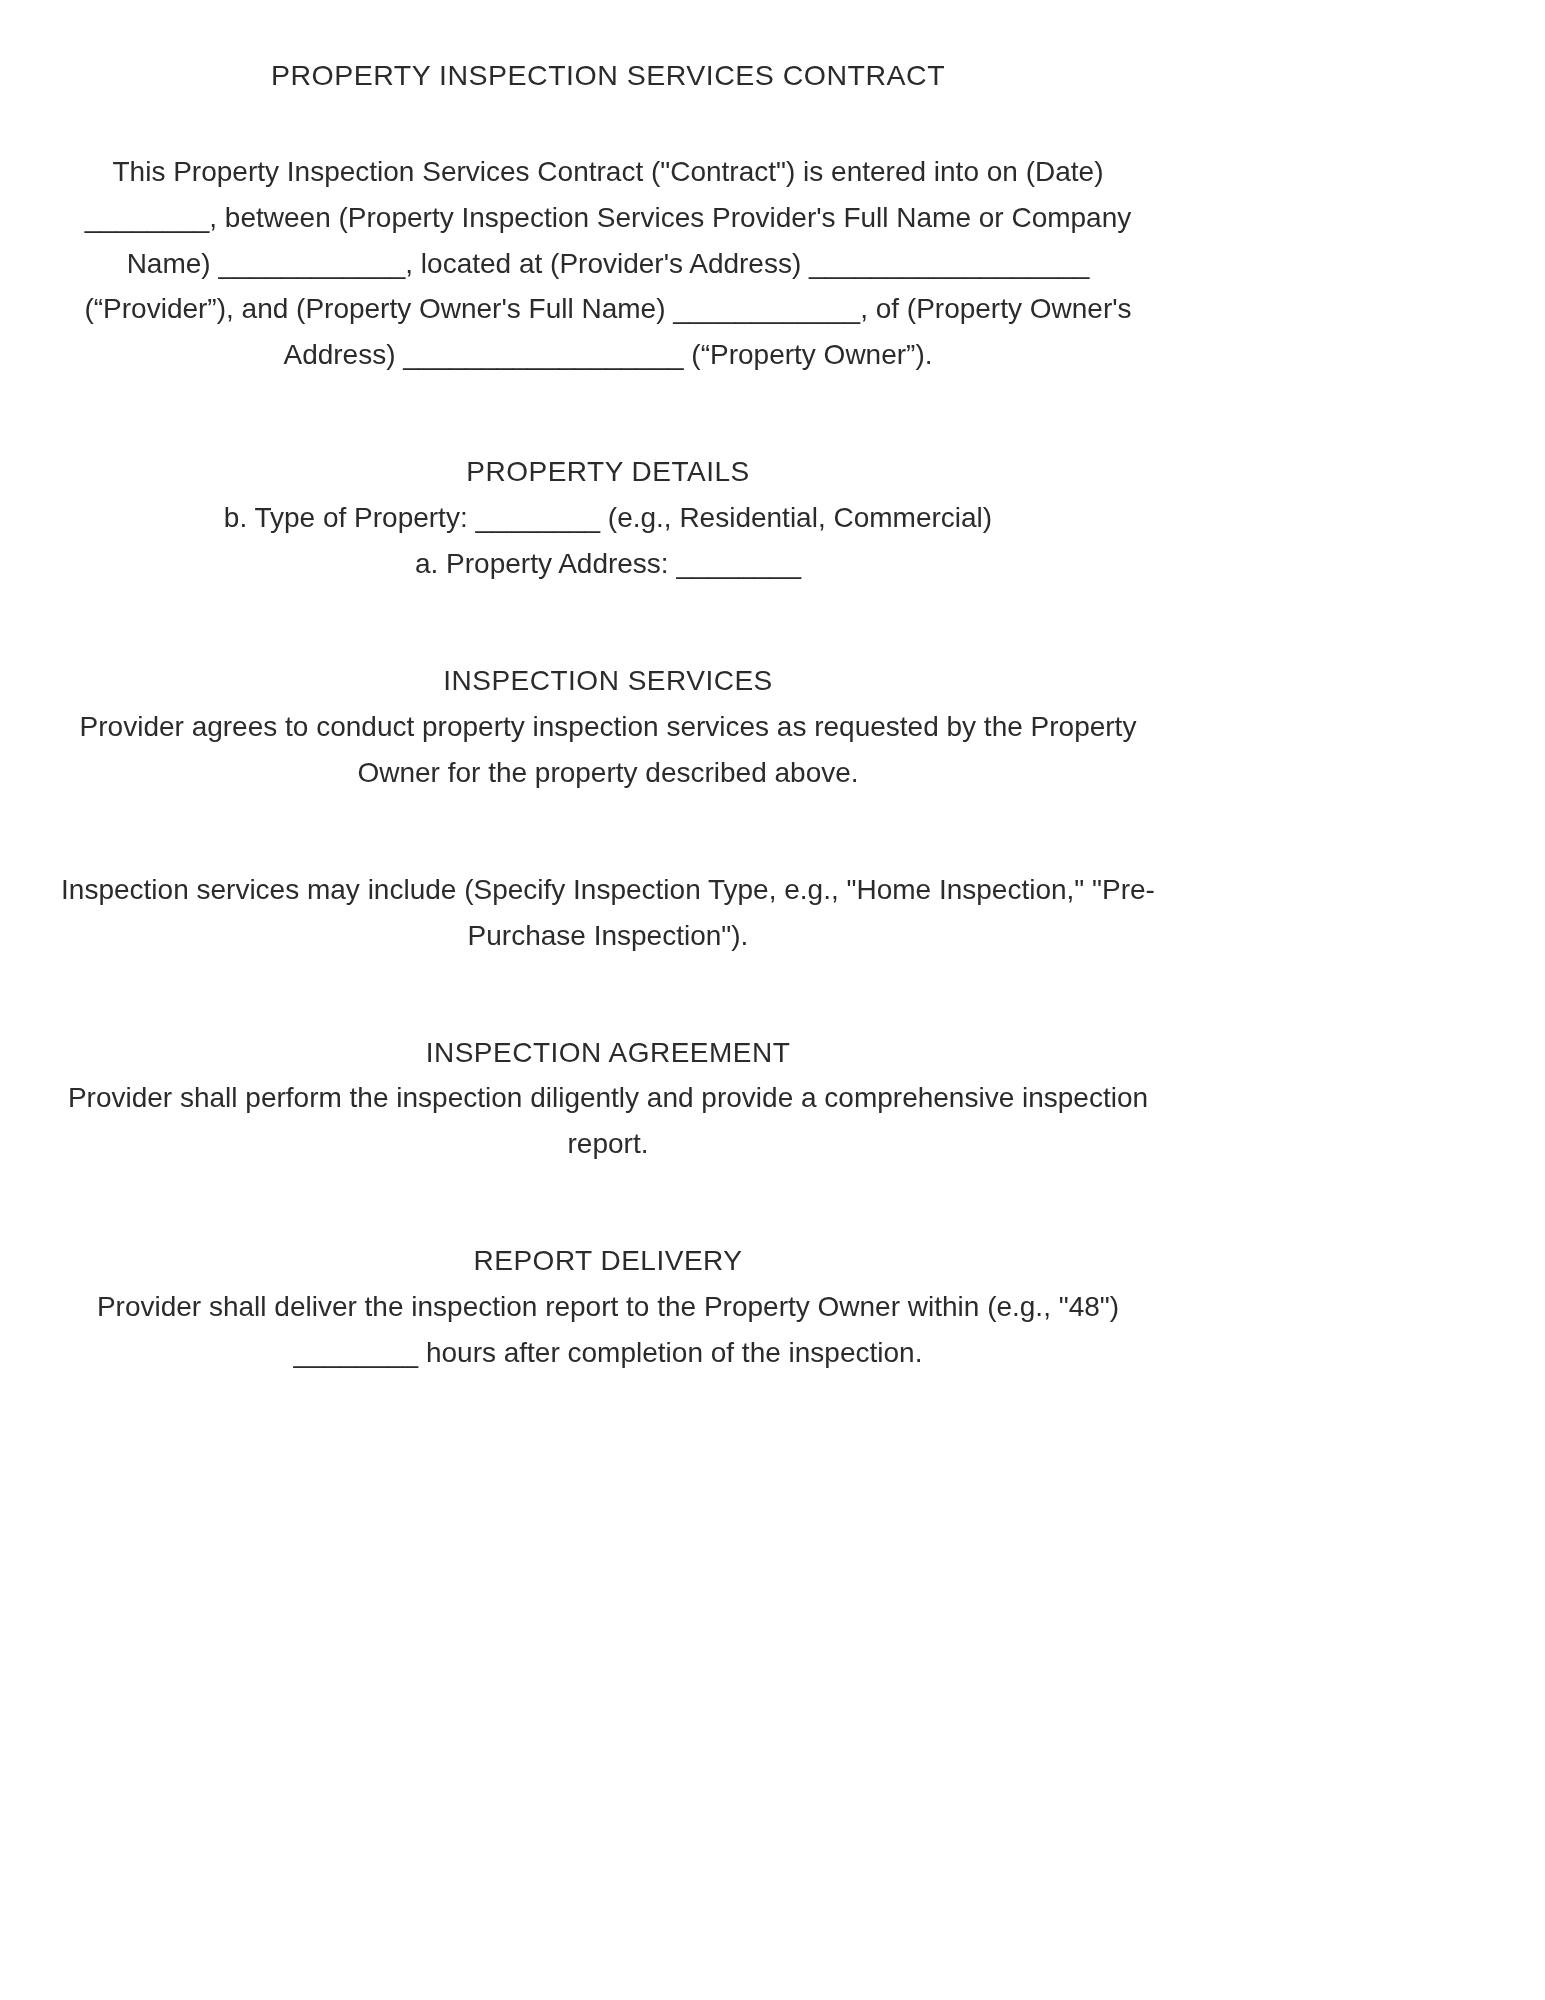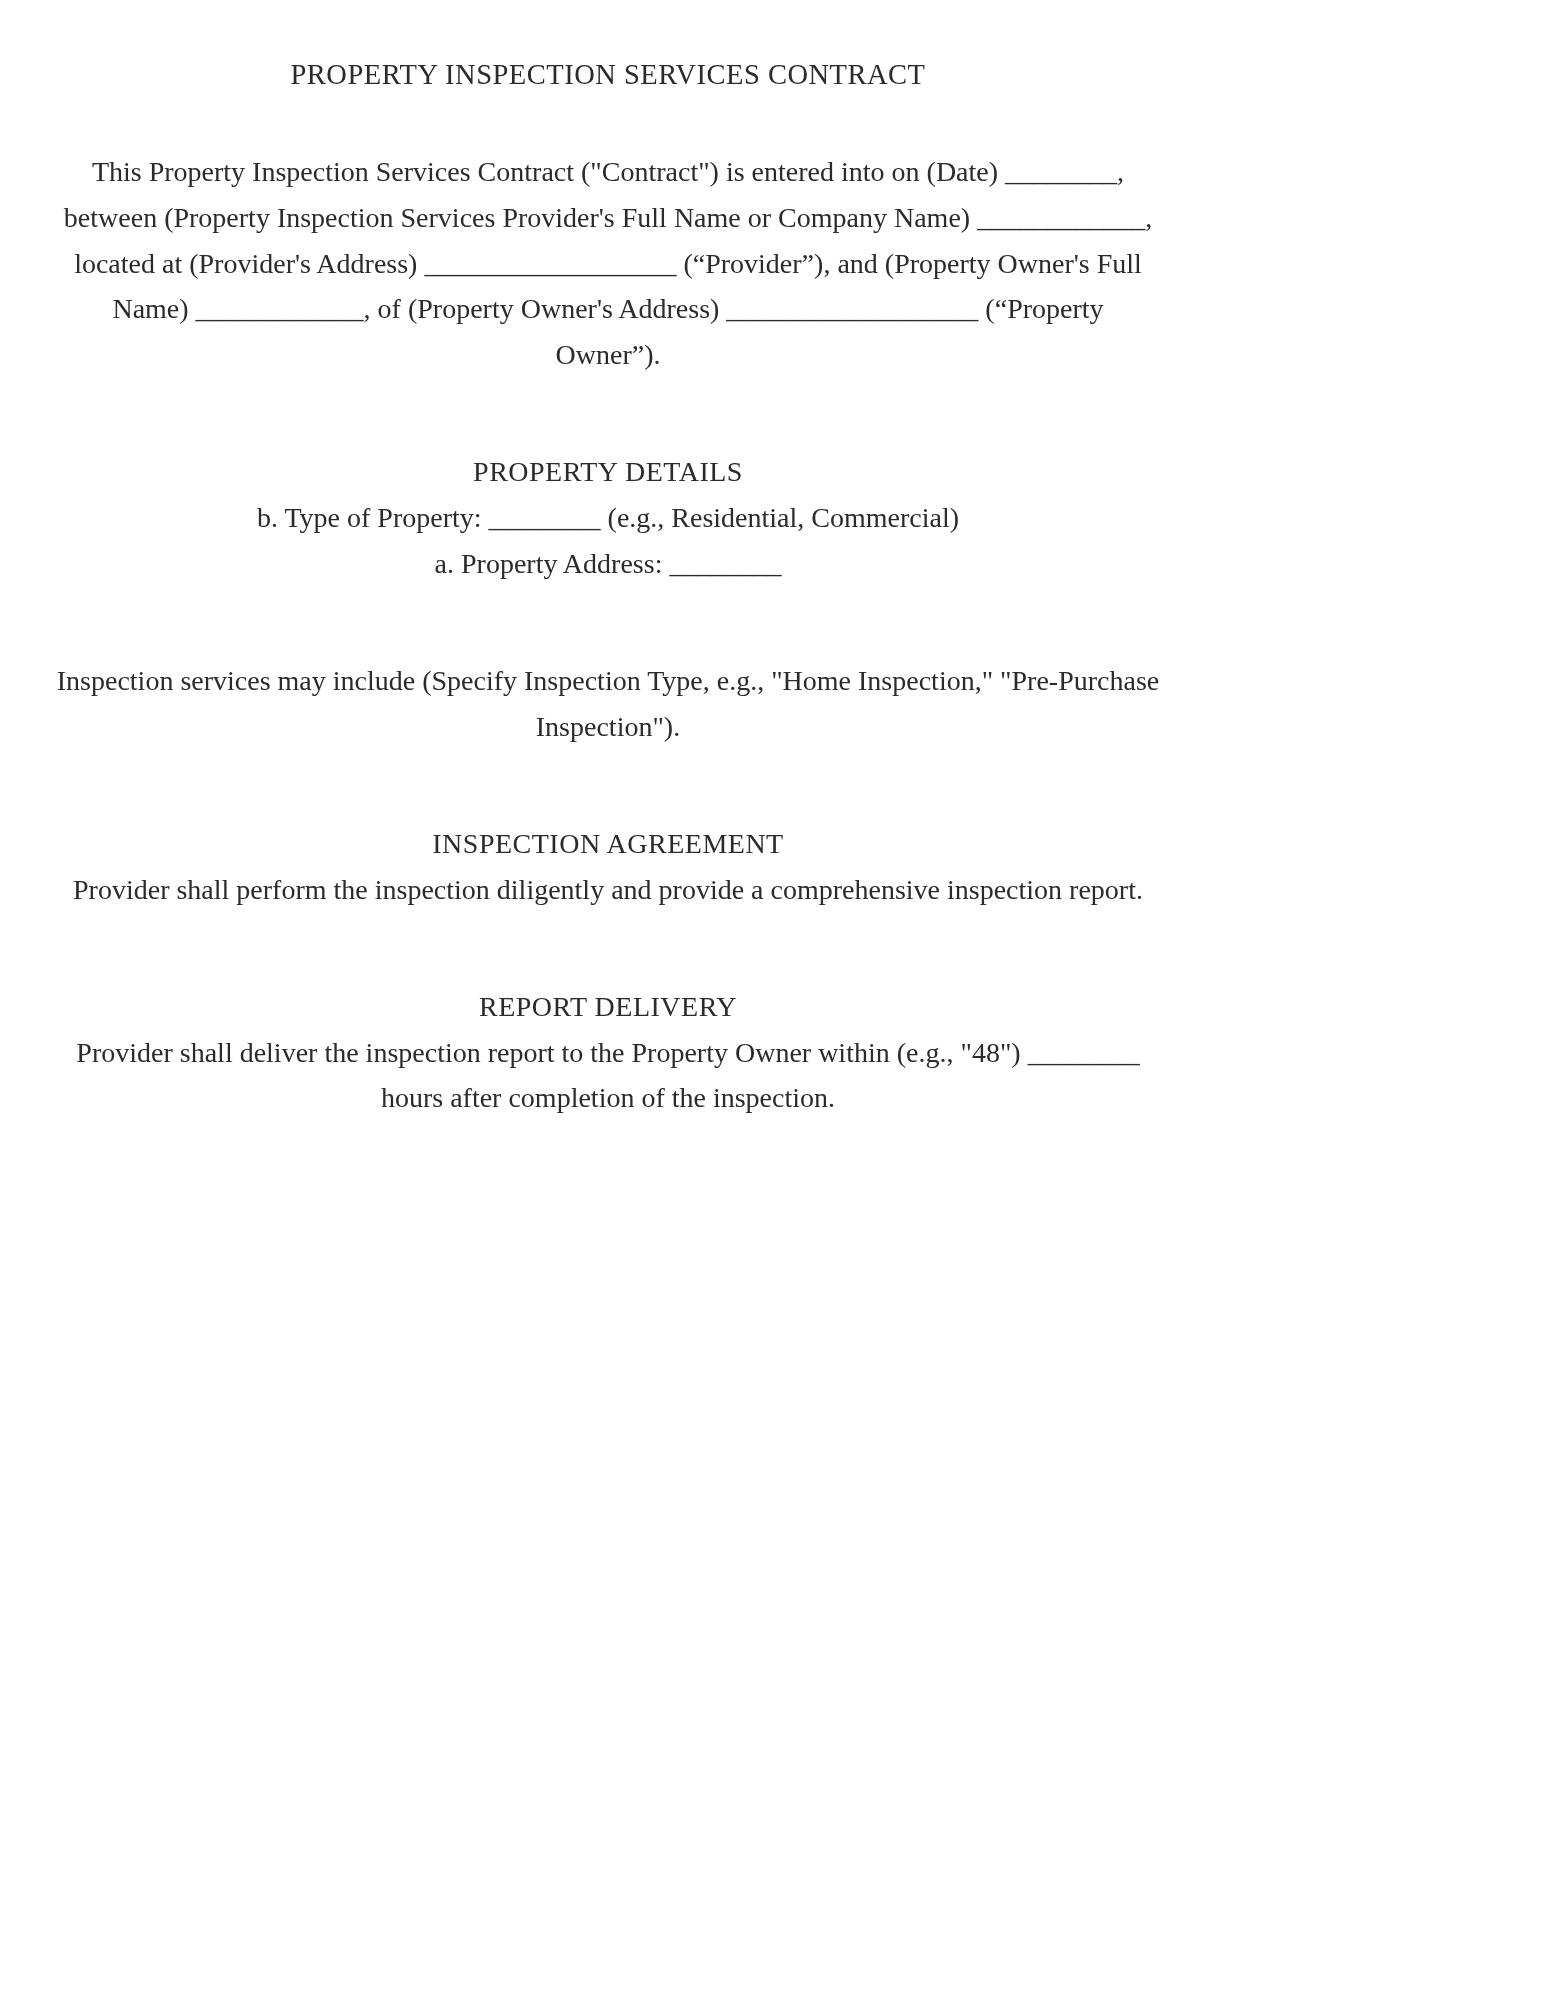--- a/index.html
+++ b/index.html
@@ -13,7 +13,7 @@
     height: 2000px;
     background: #ffffff;
     overflow: hidden;
-    font-family: Liberation Serif, serif;
+    font-family: Liberation Sans, sans-serif;
     color: #2b2b2b;
   }
   .content {

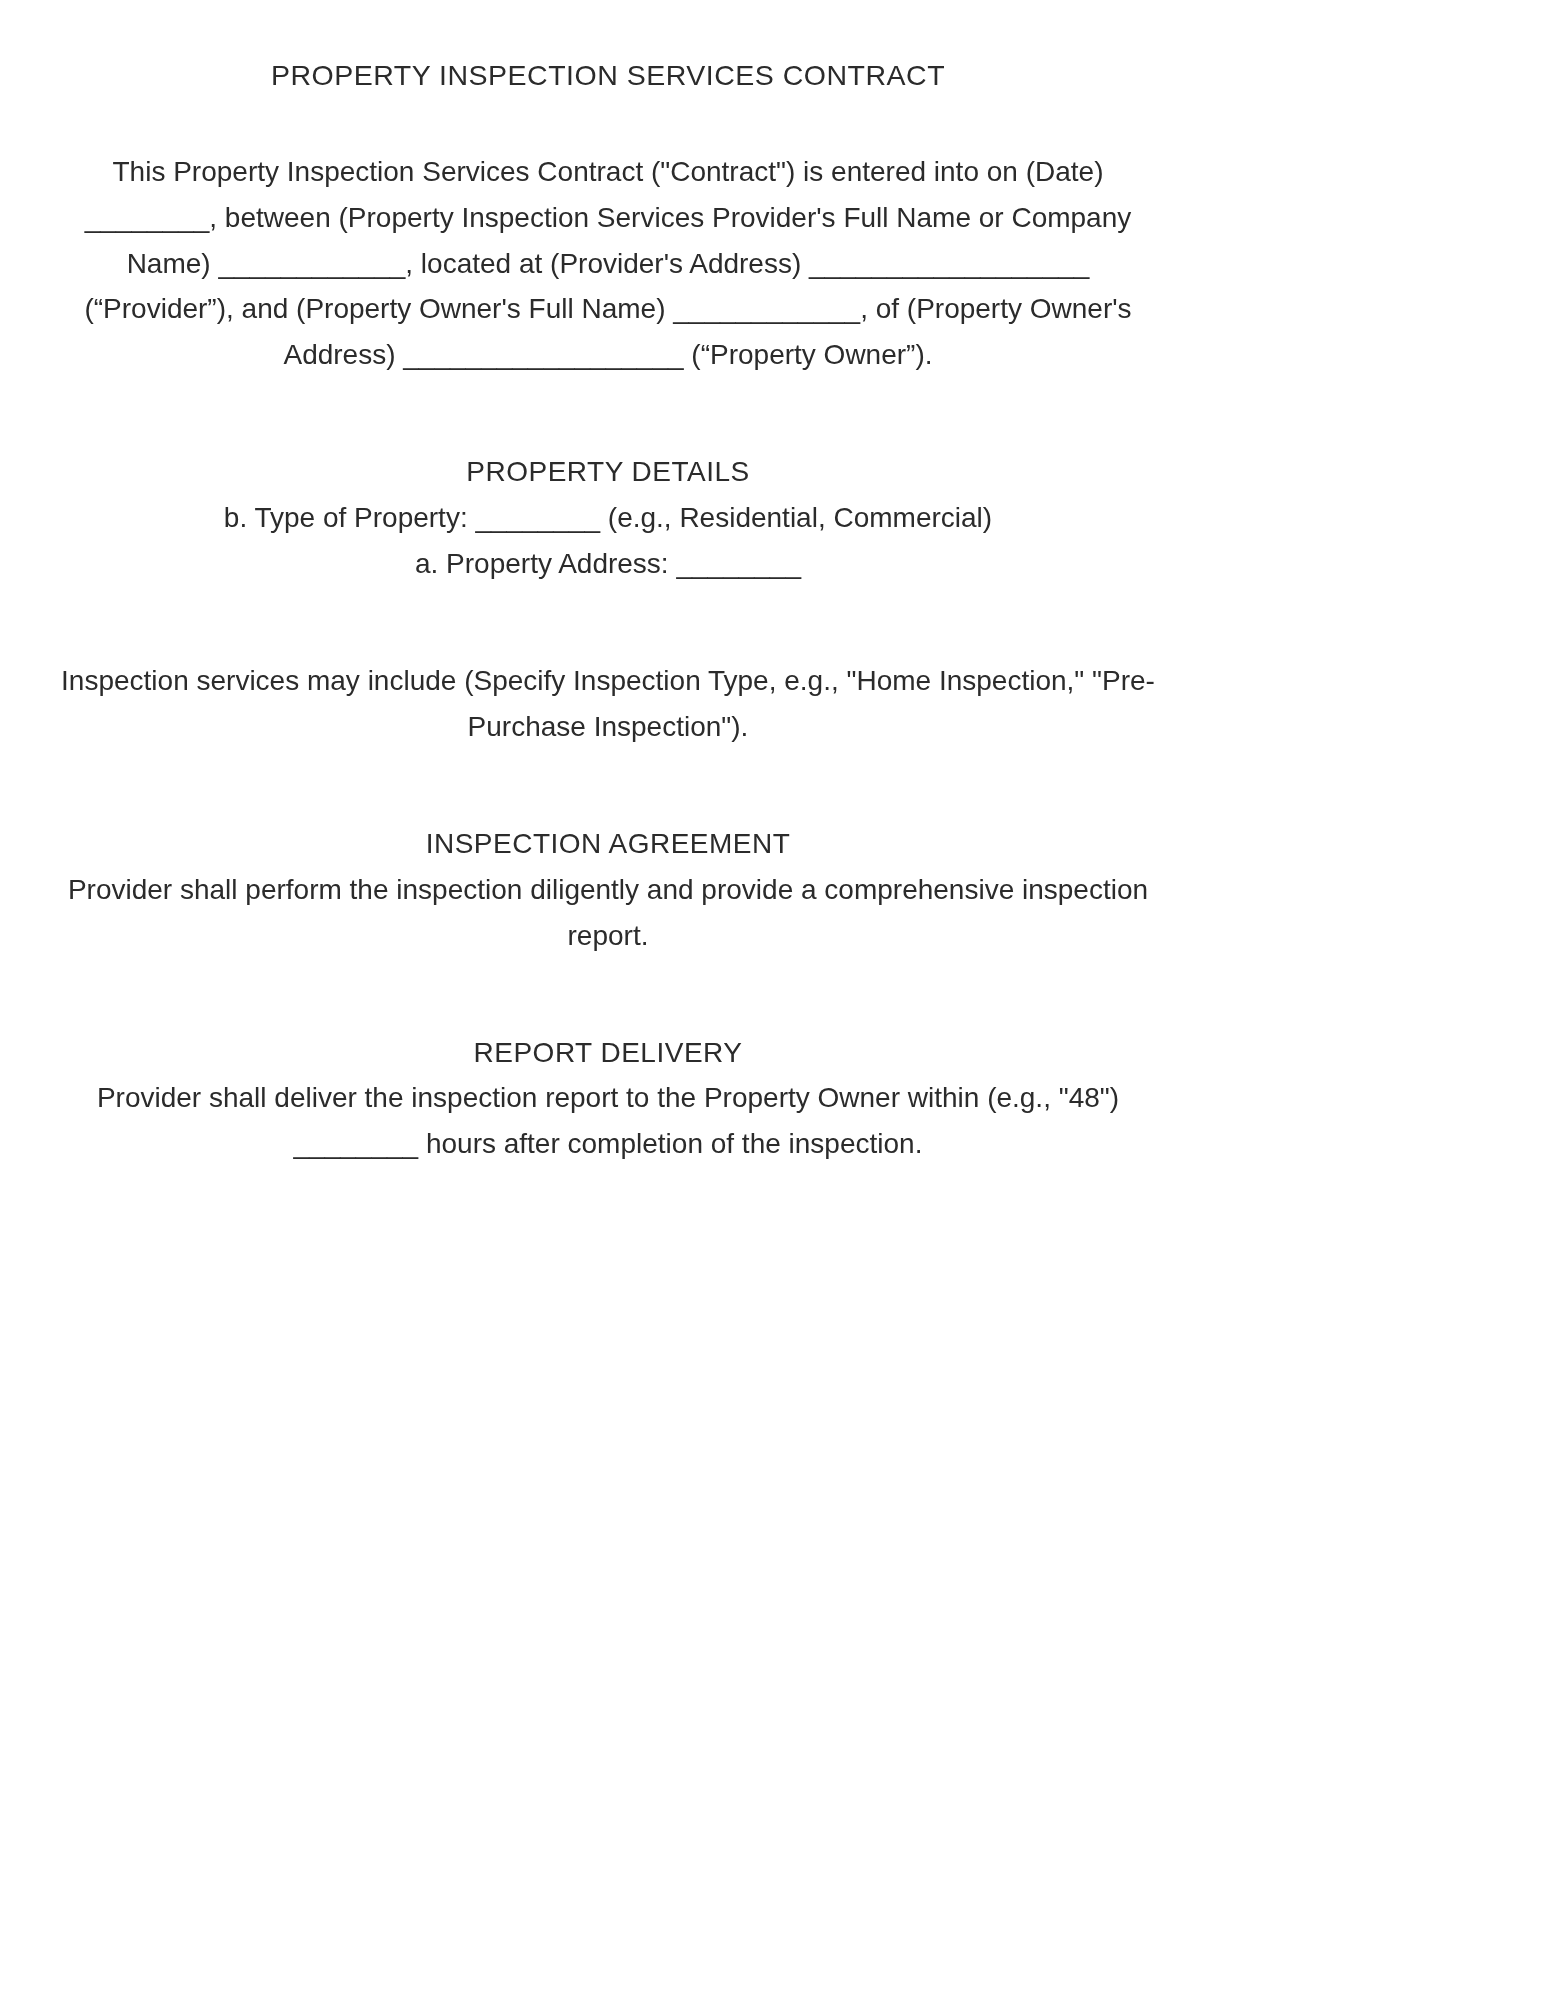--- a/index.html
+++ b/index.html
@@ -62,6 +62,10 @@
           <p class="sec-line">a. Property Address: ________</p>
         </section>
         <section class="doc-section">
+          <h2 class="sec-heading">INSPECTION SERVICES</h2>
+          <p class="sec-line">Provider agrees to conduct property inspection services as requested by the Property Owner for the property described above.</p>
+        </section>
+        <section class="doc-section">
           <p class="sec-line">Inspection services may include (Specify Inspection Type, e.g., "Home Inspection," "Pre-Purchase Inspection").</p>
         </section>
         <section class="doc-section">

